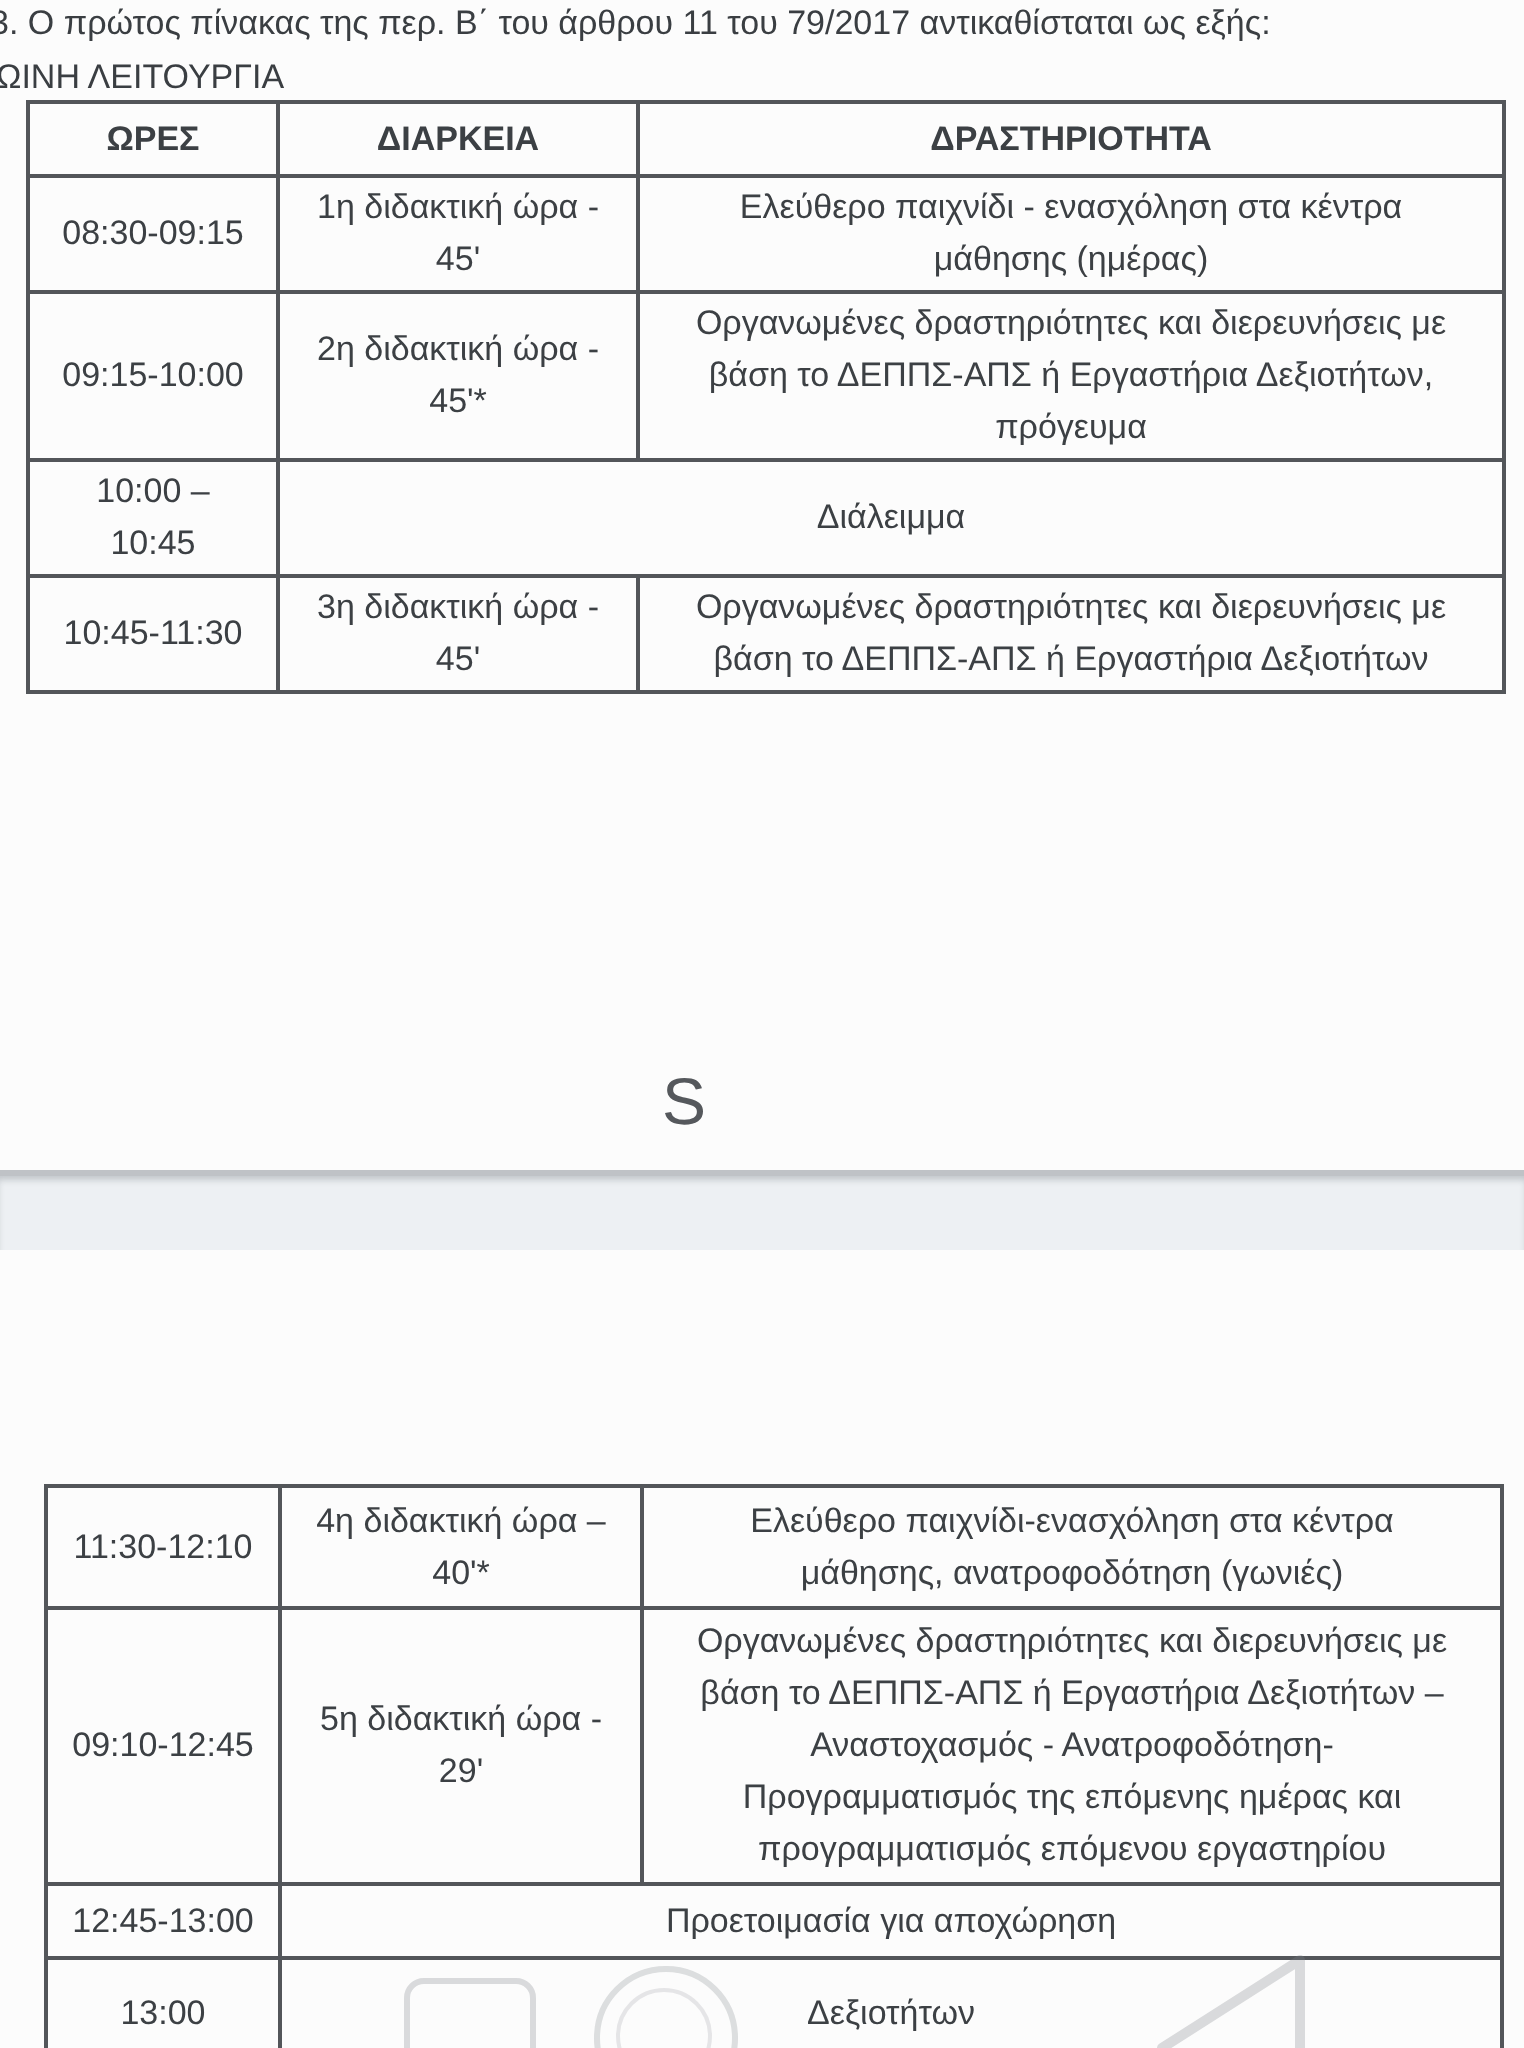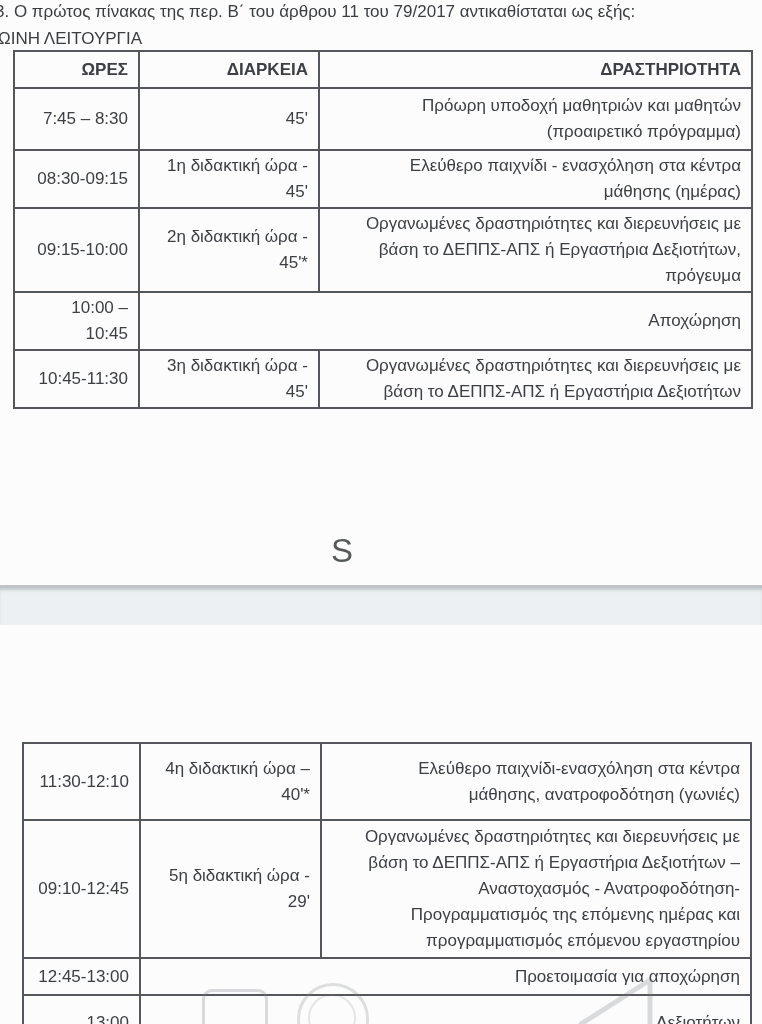--- a/index.html
+++ b/index.html
@@ -20,7 +20,7 @@
   table.doc td, table.doc th {
     border:2px solid #53565a; padding:2px 10px; font-size:17px; line-height:26px;
     vertical-align:middle; white-space:pre-line; overflow:hidden;
-    font-weight:normal; text-align:right; color:#3c4044;
+    font-weight:normal; text-align:center; color:#3c4044;
   }
   table.doc th { font-weight:bold; }
   td.time { font-weight:bold; }

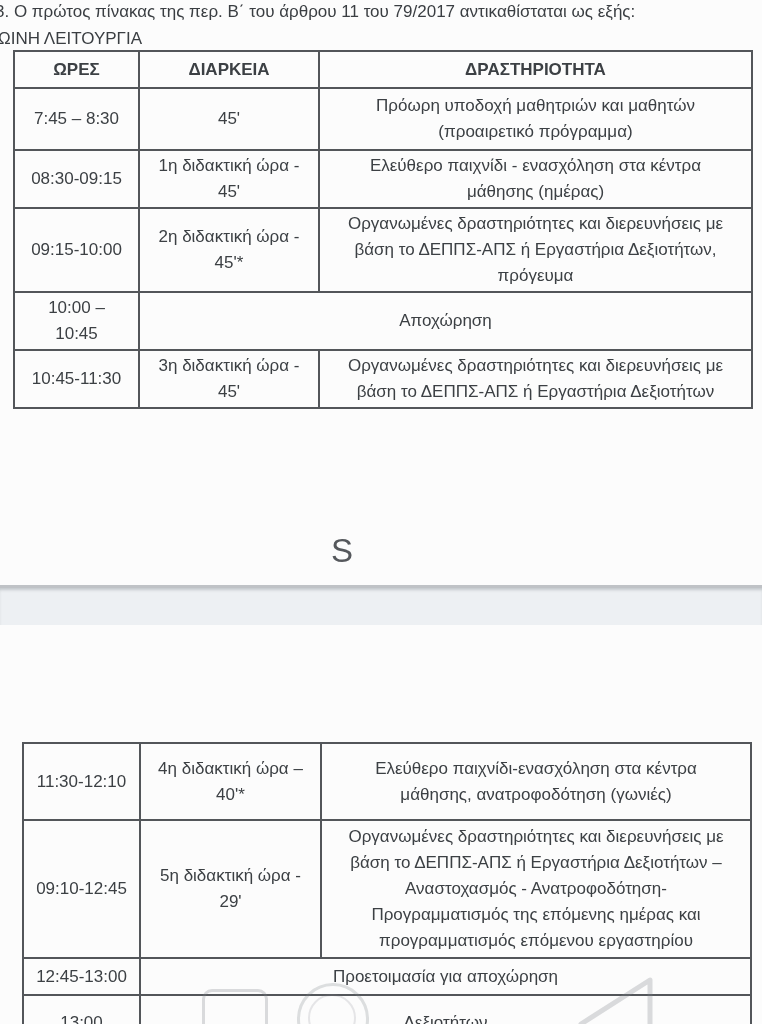--- a/index.html
+++ b/index.html
@@ -70,12 +70,6 @@
       <th>ΩΡΕΣ</th>
       <th>ΔΙΑΡΚΕΙΑ</th>
       <th>ΔΡΑΣΤΗΡΙΟΤΗΤΑ</th>
-    </tr>
-    <tr style="height:62px">
-      <td class="time">7:45 – 8:30</td>
-      <td>45'</td>
-      <td>Πρόωρη υποδοχή μαθητριών και μαθητών
-(προαιρετικό πρόγραμμα)</td>
     </tr>
     <tr style="height:57px">
       <td class="time">08:30-09:15</td>

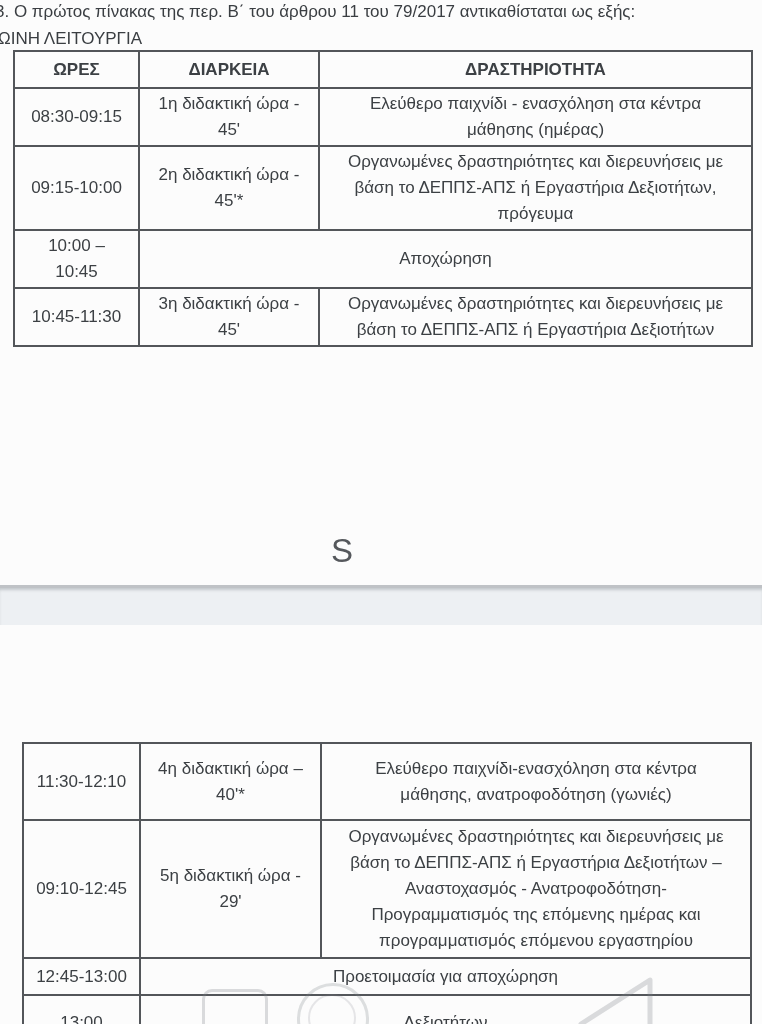--- a/index.html
+++ b/index.html
@@ -89,7 +89,7 @@
     <tr style="height:53px">
       <td class="time">10:00 –
 10:45</td>
-      <td class="bold" colspan="2">Αποχώρηση</td>
+      <td class="bold" colspan="2">Διάλειμμα</td>
     </tr>
     <tr style="height:57px">
       <td class="time">10:45-11:30</td>

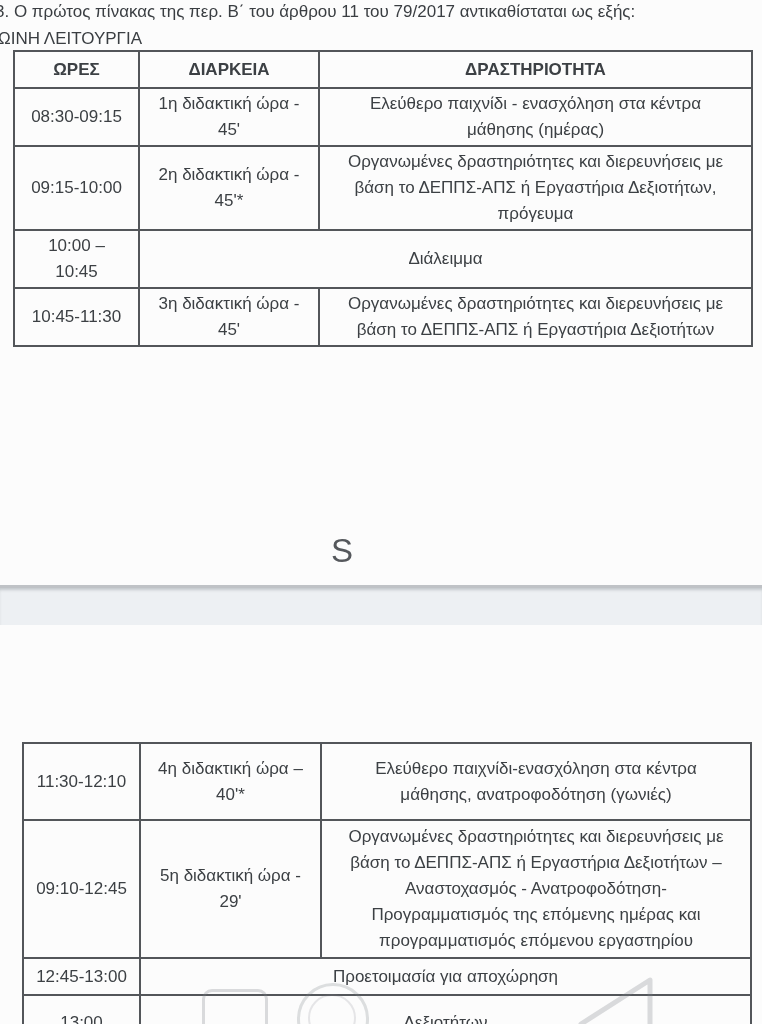--- a/index.html
+++ b/index.html
@@ -112,7 +112,7 @@
         <col style="width:430px">
       </colgroup>
     <tbody>
-        <tr style="height:77px">
+        <tr style="height:61px">
       <td class="time">11:30-12:10</td>
       <td>4η διδακτική ώρα –
 40'*</td>

